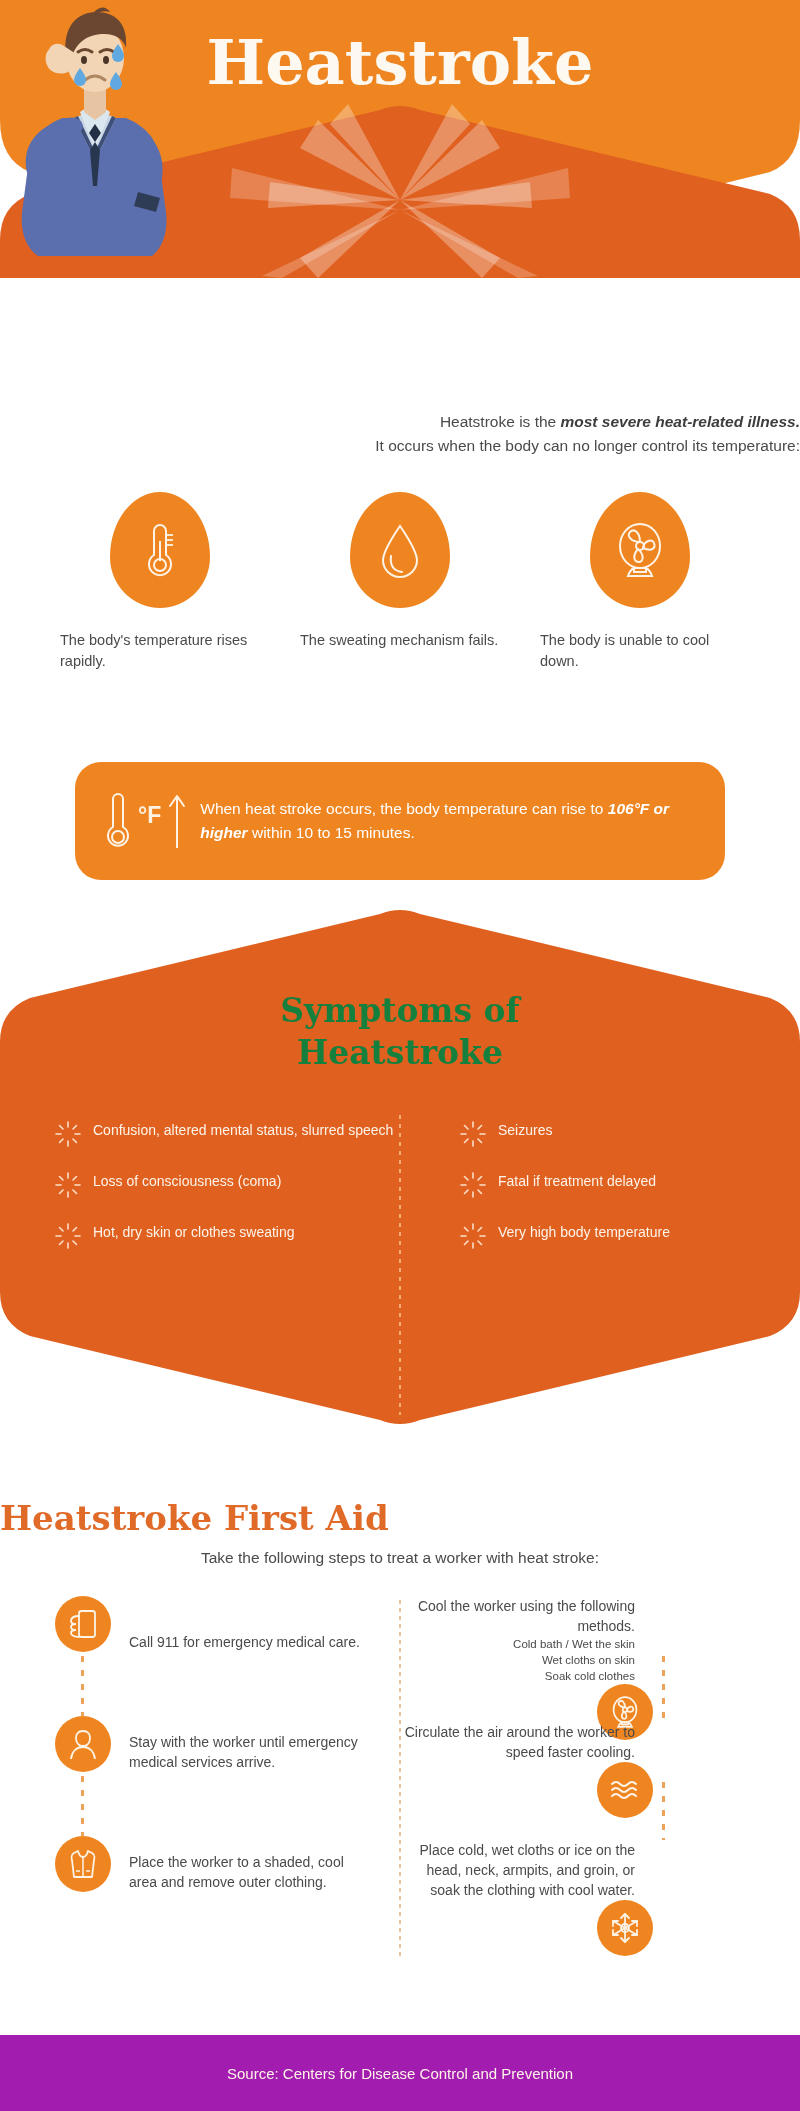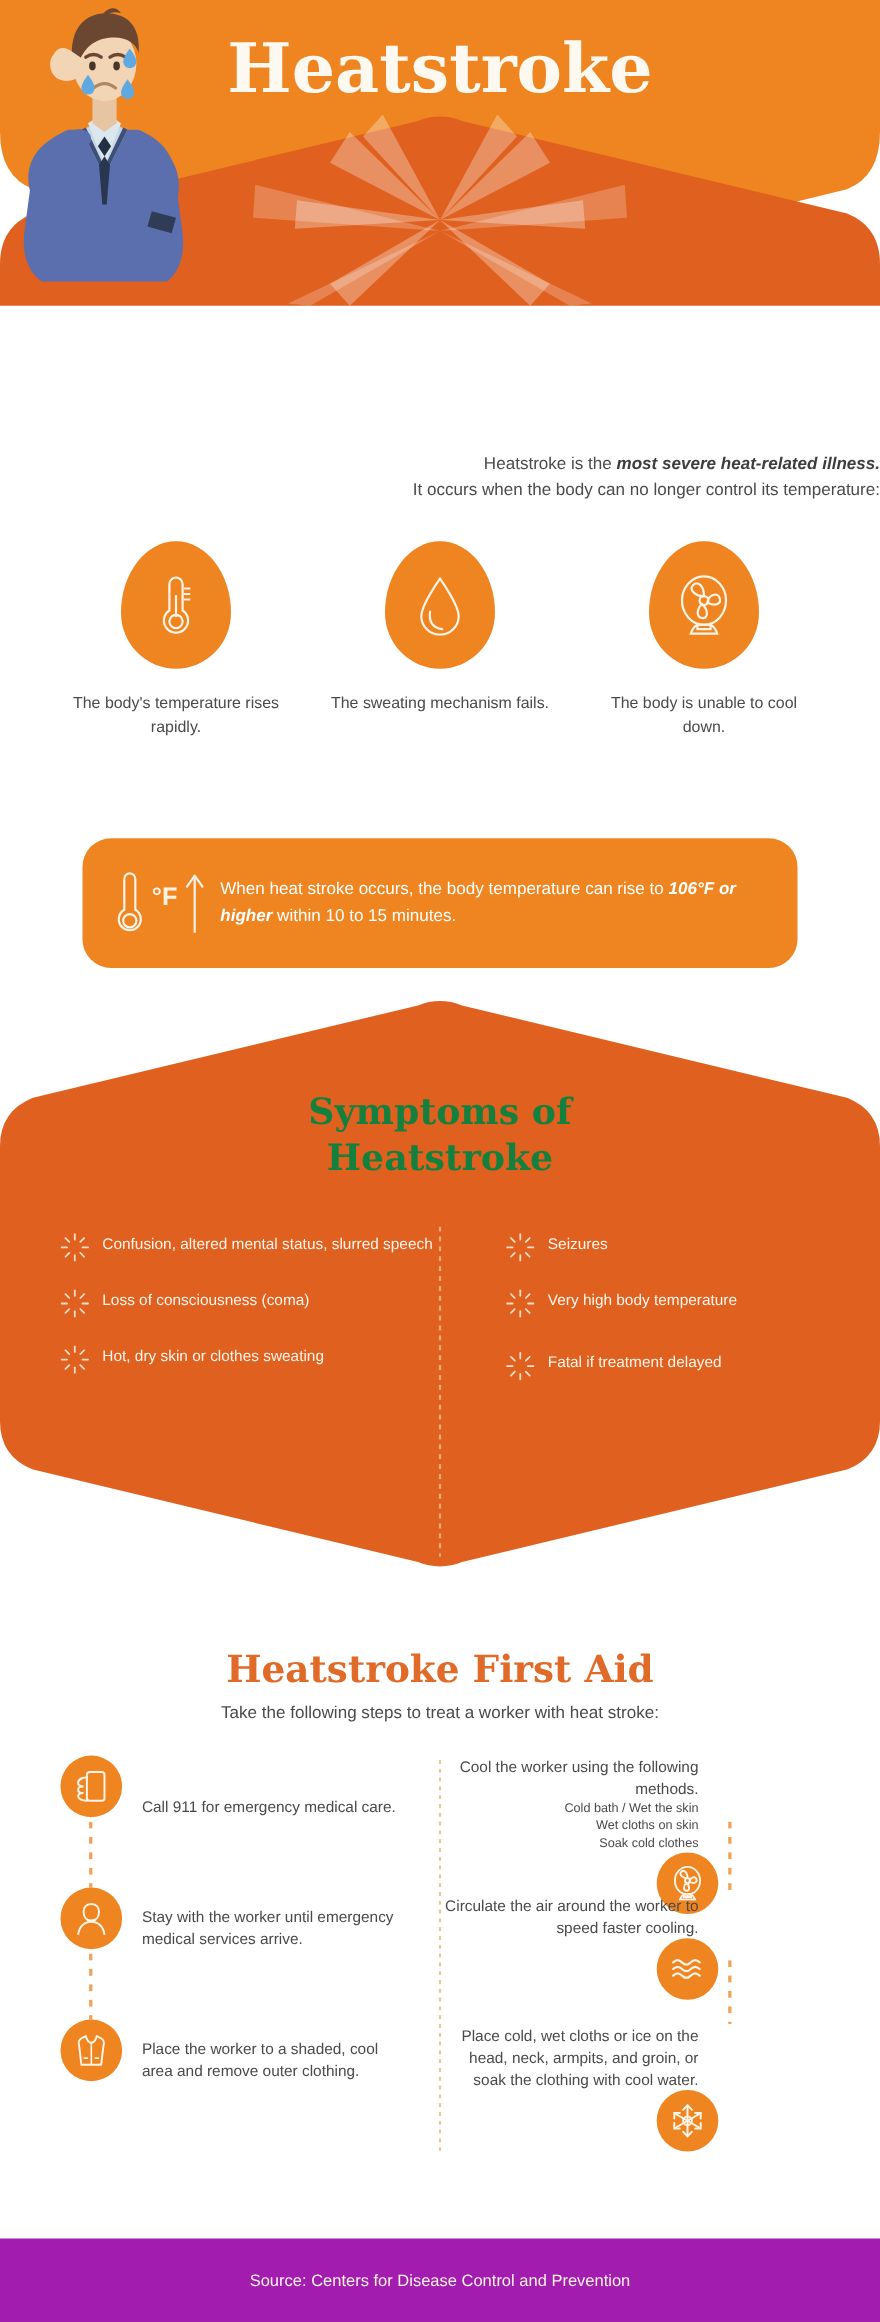--- a/index.html
+++ b/index.html
@@ -29,7 +29,7 @@
 
   
   .cards { position:absolute; left:60px; top:492px; width:680px; display:flex; justify-content:space-between; }
-  .card { width:200px; text-align:center; }
+  .card { width:200px; text-align:left; }
   .blob {
     width:100px; height:116px; margin:0 auto;
     background:#ef8521;

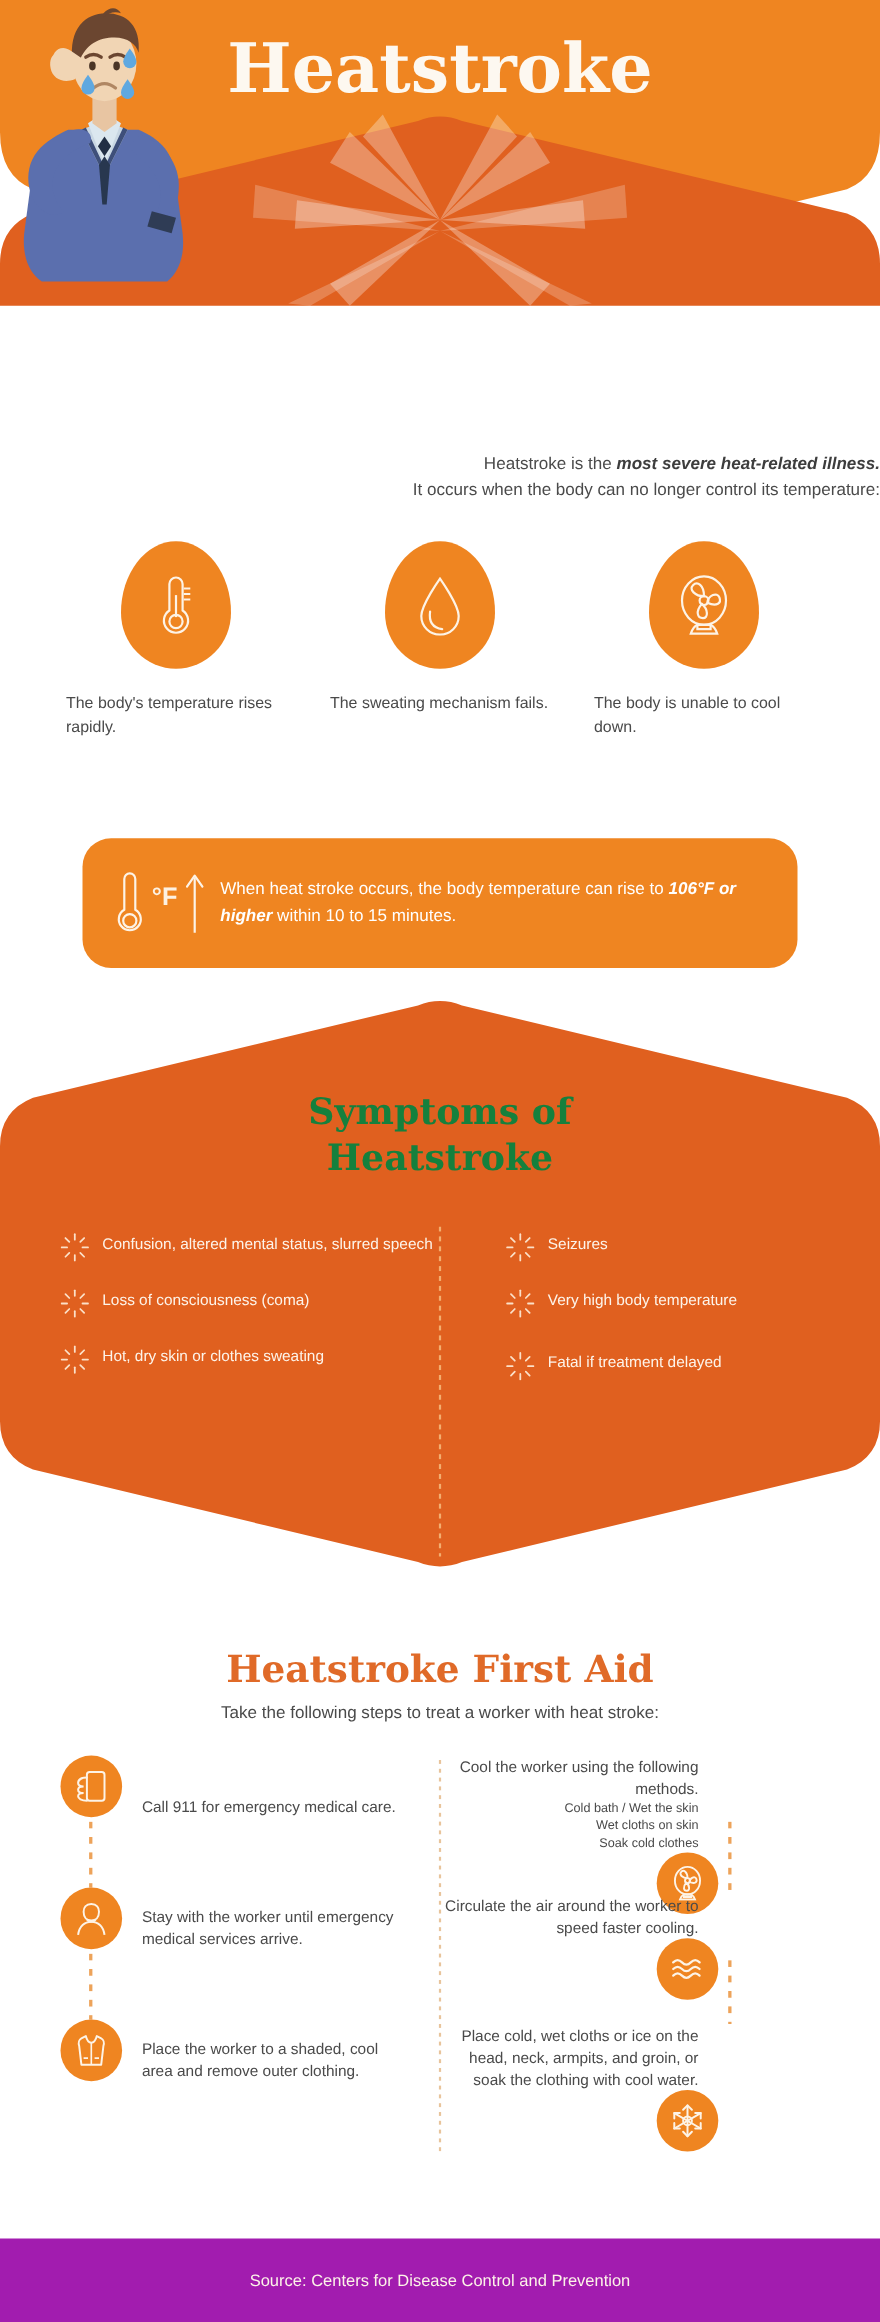--- a/index.html
+++ b/index.html
@@ -327,6 +327,22 @@
         <div class="sym-txt">Seizures</div>
       </div>
 
+      <div class="sym-item">
+        <svg class="sym-ico" viewBox="0 0 26 26">
+          <g stroke="#fbe0c8" stroke-width="1.6" stroke-linecap="round">
+            <line x1="13" y1="1" x2="13" y2="6"></line>
+              <line x1="13" y1="20" x2="13" y2="25"></line>
+            <line x1="1" y1="13" x2="6" y2="13"></line>
+              <line x1="20" y1="13" x2="25" y2="13"></line>
+            <line x1="4.5" y1="4.5" x2="8" y2="8"></line>
+              <line x1="18" y1="18" x2="21.5" y2="21.5"></line>
+            <line x1="21.5" y1="4.5" x2="18" y2="8"></line>
+              <line x1="8" y1="18" x2="4.5" y2="21.5"></line>
+          </g>
+        </svg>
+        <div class="sym-txt">Fatal if treatment delayed</div>
+      </div>
+
       <div class="sym-item" style="margin-bottom:30px;">
         <svg class="sym-ico" viewBox="0 0 26 26">
           <g stroke="#fbe0c8" stroke-width="1.6" stroke-linecap="round">
@@ -341,22 +357,6 @@
           </g>
         </svg>
         <div class="sym-txt">Very high body temperature</div>
-      </div>
-
-      <div class="sym-item">
-        <svg class="sym-ico" viewBox="0 0 26 26">
-          <g stroke="#fbe0c8" stroke-width="1.6" stroke-linecap="round">
-            <line x1="13" y1="1" x2="13" y2="6"></line>
-              <line x1="13" y1="20" x2="13" y2="25"></line>
-            <line x1="1" y1="13" x2="6" y2="13"></line>
-              <line x1="20" y1="13" x2="25" y2="13"></line>
-            <line x1="4.5" y1="4.5" x2="8" y2="8"></line>
-              <line x1="18" y1="18" x2="21.5" y2="21.5"></line>
-            <line x1="21.5" y1="4.5" x2="18" y2="8"></line>
-              <line x1="8" y1="18" x2="4.5" y2="21.5"></line>
-          </g>
-        </svg>
-        <div class="sym-txt">Fatal if treatment delayed</div>
       </div>
 
     </div>

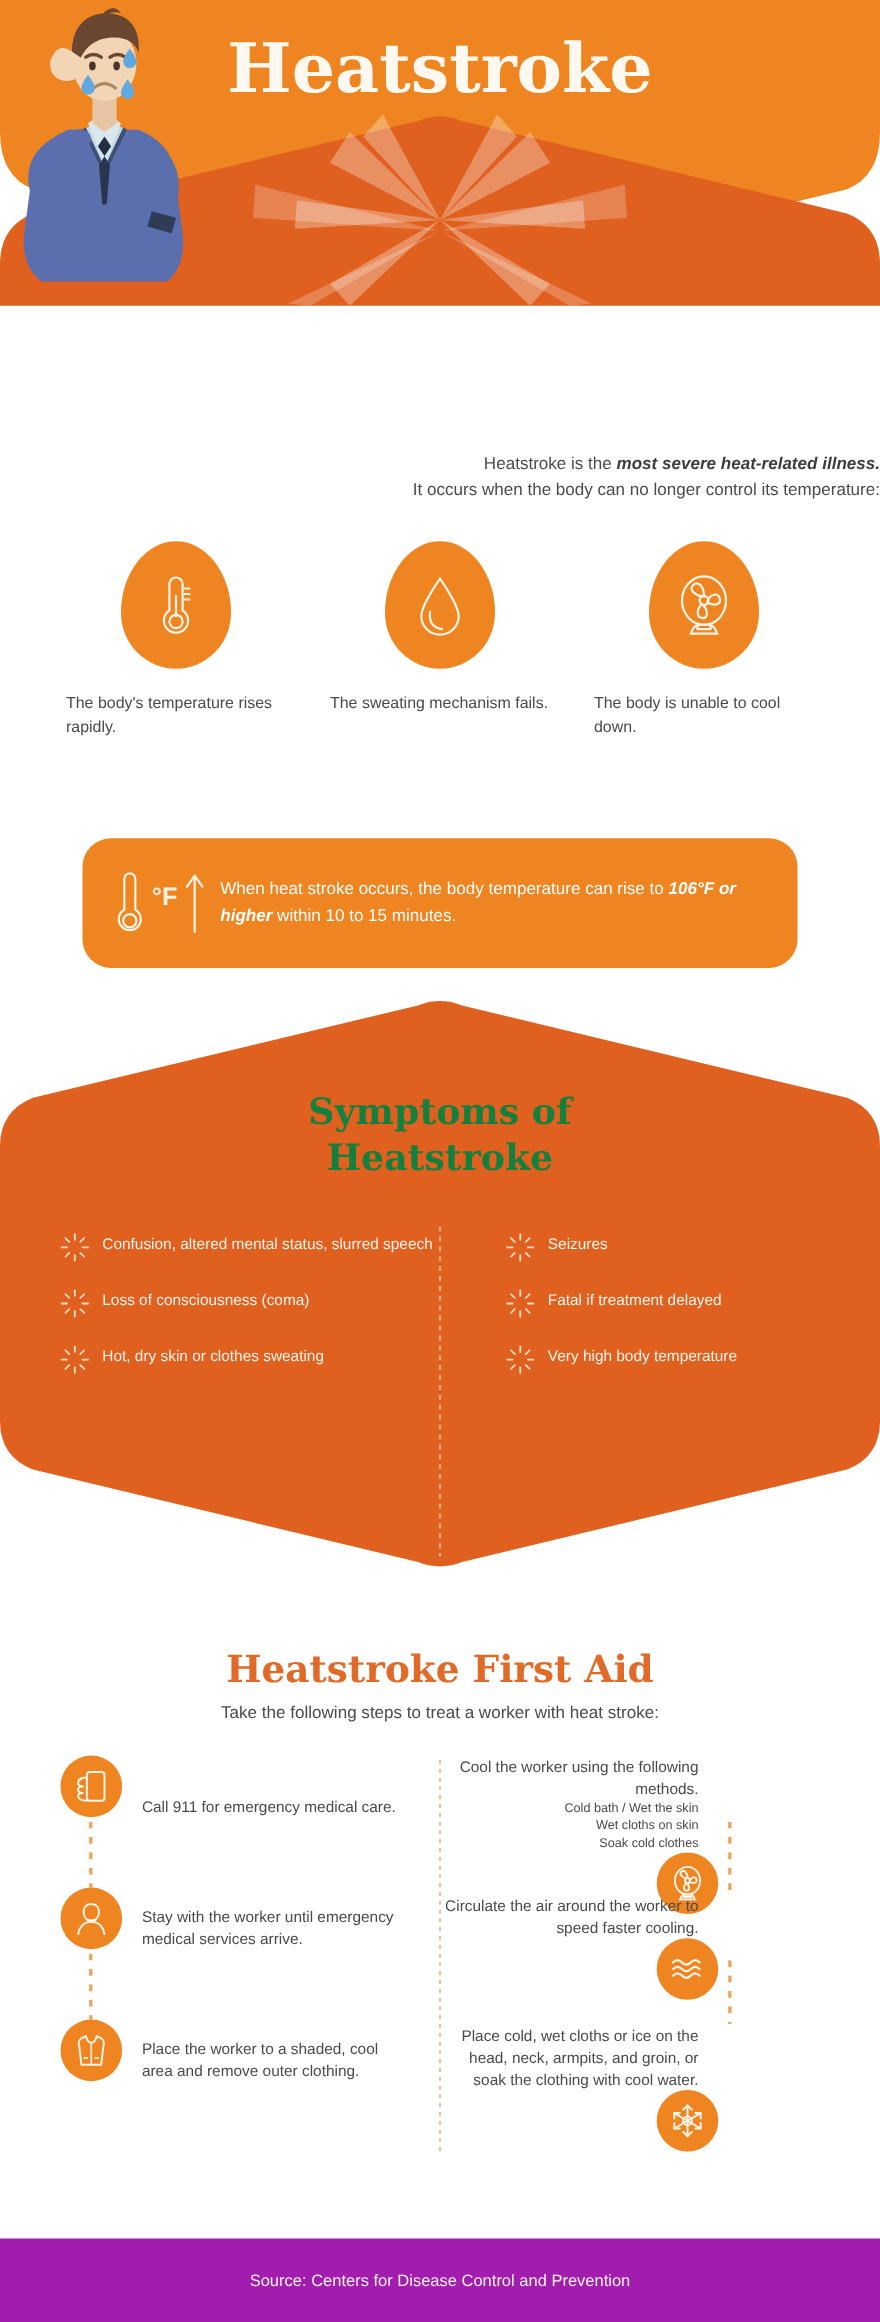--- a/index.html
+++ b/index.html
@@ -73,7 +73,7 @@
 
   
   .fa-title {
-    position:absolute; left:0; top:1498px; width:800px; text-align:center;
+    position:absolute; left:0; top:1498px; width:800px; 
     font-family:"DejaVu Serif", serif; font-weight:700; font-size:34px; color:#e06a28;
   }
   .fa-sub { position:absolute; left:0; top:1546px; width:800px; text-align:center; font-size:15.5px; line-height:23px; color:#4a4a4a; }

